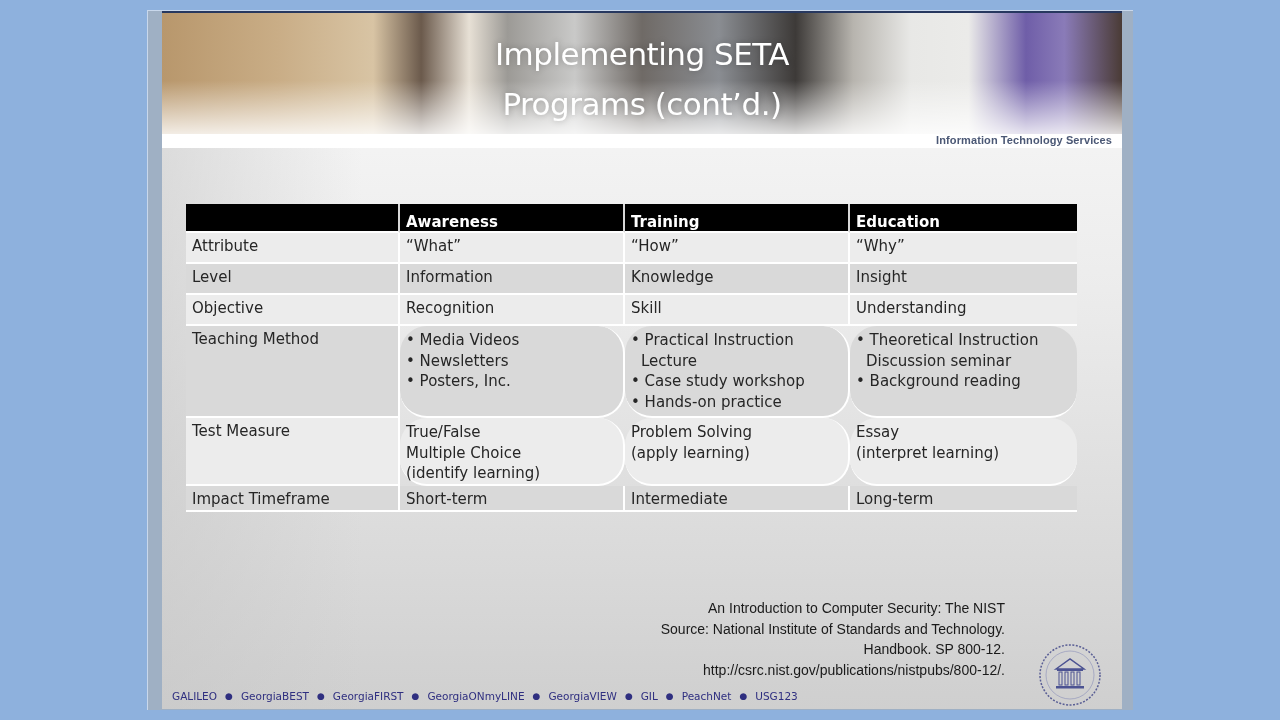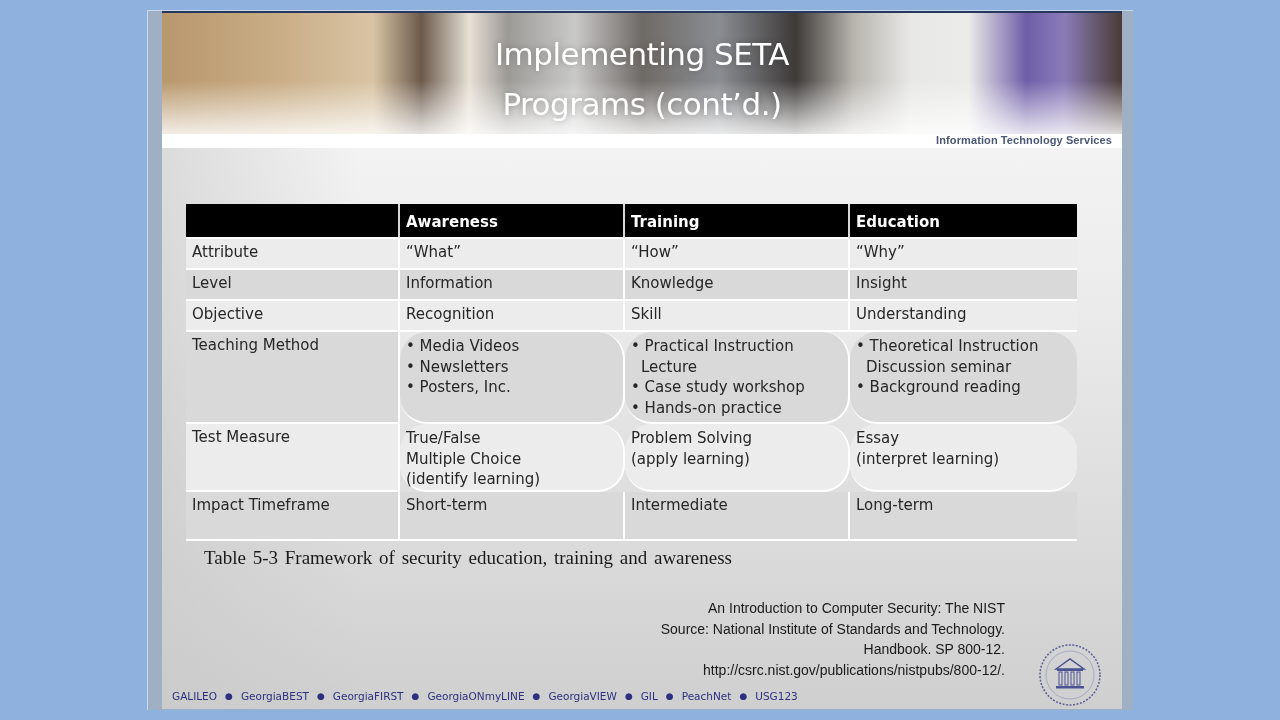--- a/index.html
+++ b/index.html
@@ -70,7 +70,7 @@
   }
   .seta-table th:last-child, .seta-table td:last-child { border-right: none; }
   .seta-table th {
-    background: #000000; color: #ffffff; font-weight: bold; height: 35px;
+    background: #000000; color: #ffffff; font-weight: bold; height: 29px;
     padding-top: 9px; border-right-color: #d8d8d8;
   }
   .seta-table col.c0 { width: 214px; }

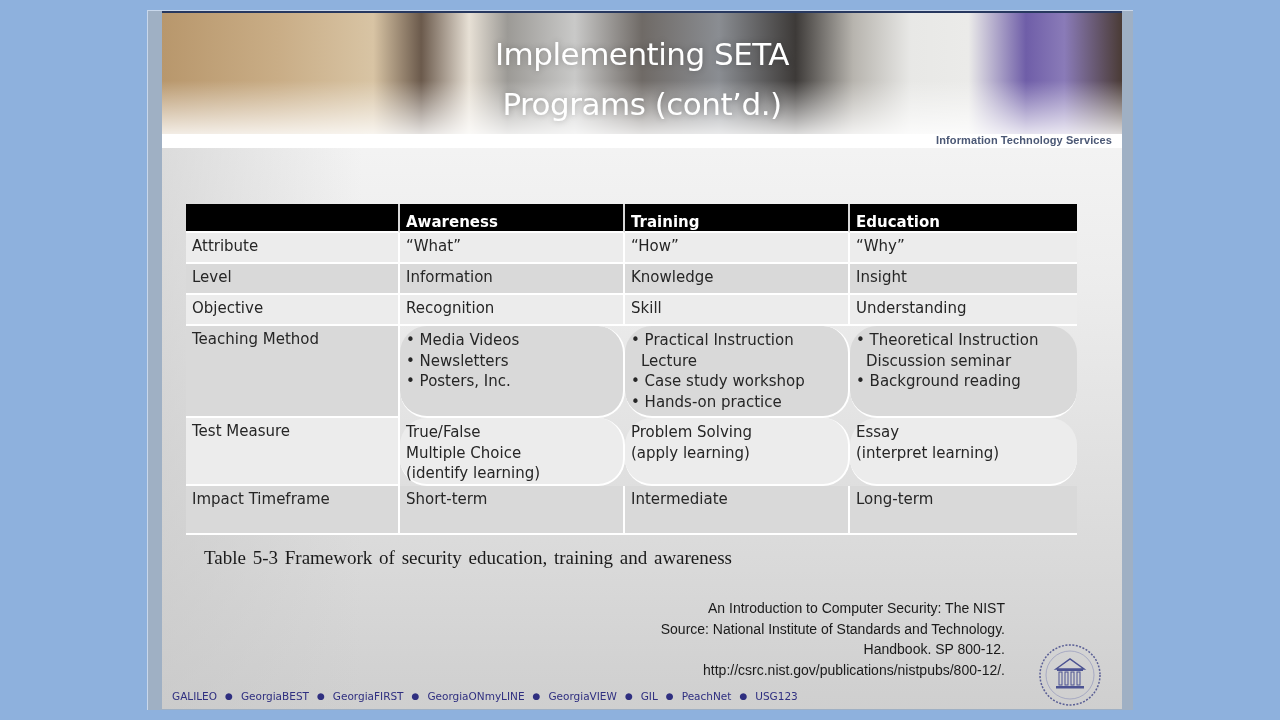--- a/index.html
+++ b/index.html
@@ -82,7 +82,7 @@
   .r-h31 td { height: 31px; }
   .r-teach td { height: 92px; }
   .r-test td { height: 67px; margin-top: 36px; }
-  .r-impact td { height: 49px; }
+  .r-impact td { height: 26px; }
   .cell-lines { line-height: 20.5px; border-radius: 27px; }
   .bullet-line { display: block; white-space: nowrap; }
   .cont-line { display: block; padding-left: 10px; }

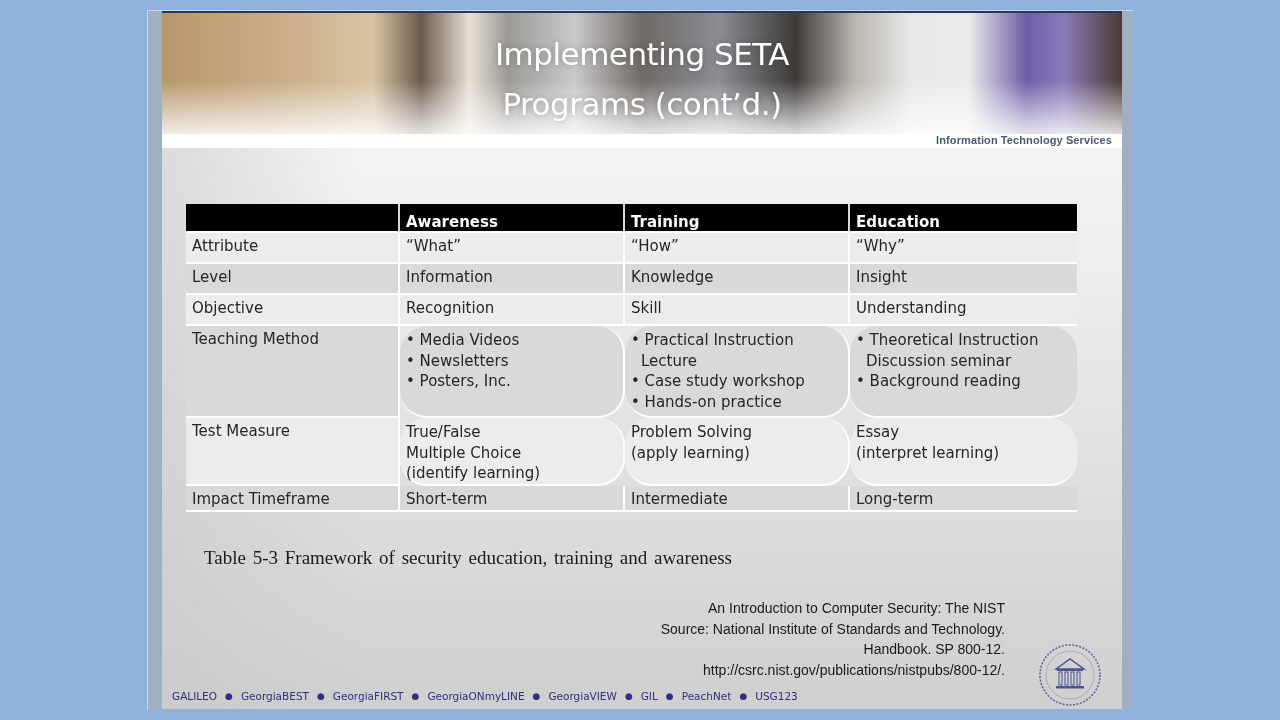--- a/index.html
+++ b/index.html
@@ -202,7 +202,6 @@
     </tbody>
   </table>
 
-  <div class="caption">Table 5-3 Framework of security education, training and awareness</div>
 
   <div class="source">
     <div>An Introduction  to Computer Security: The NIST</div>

